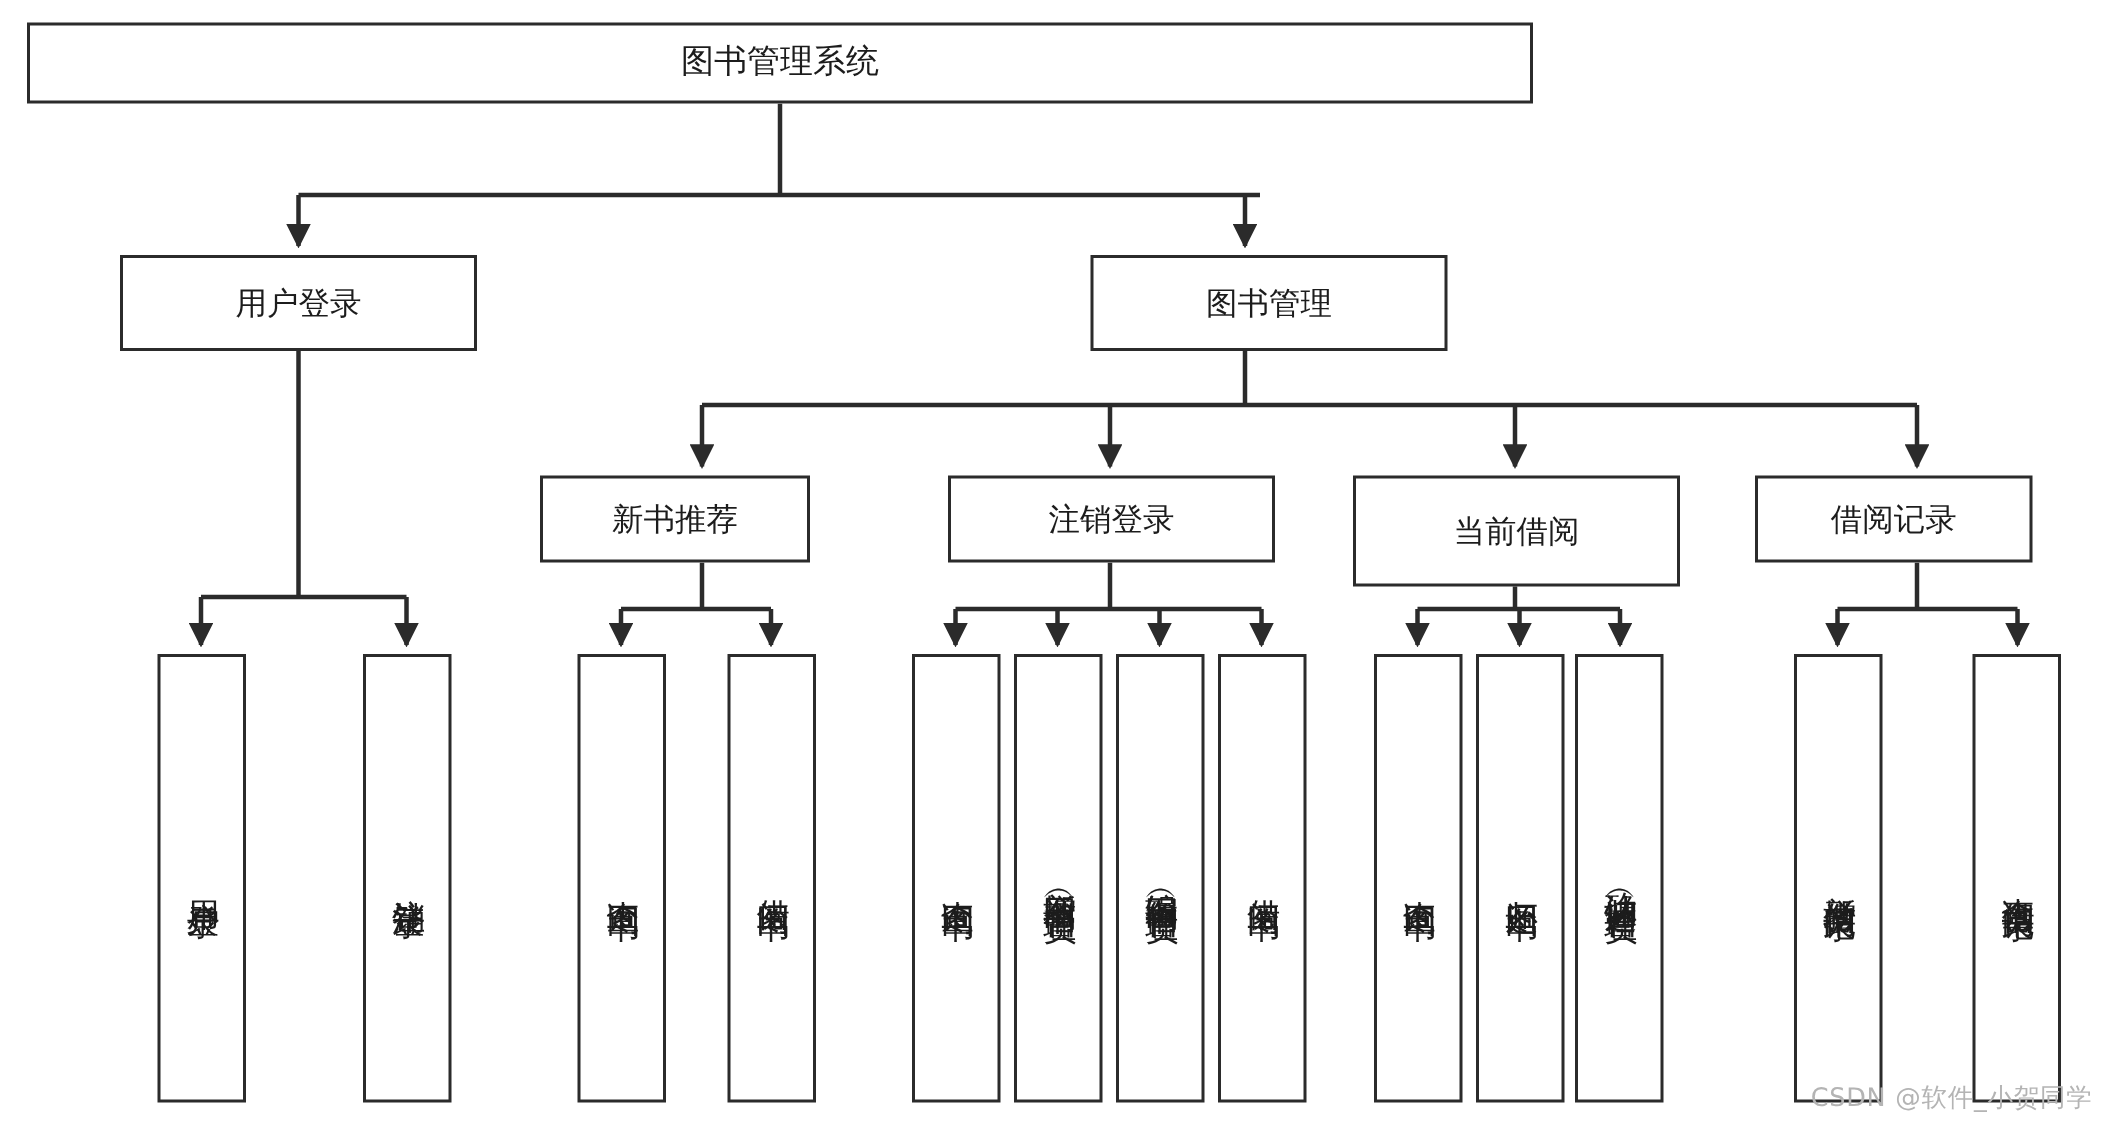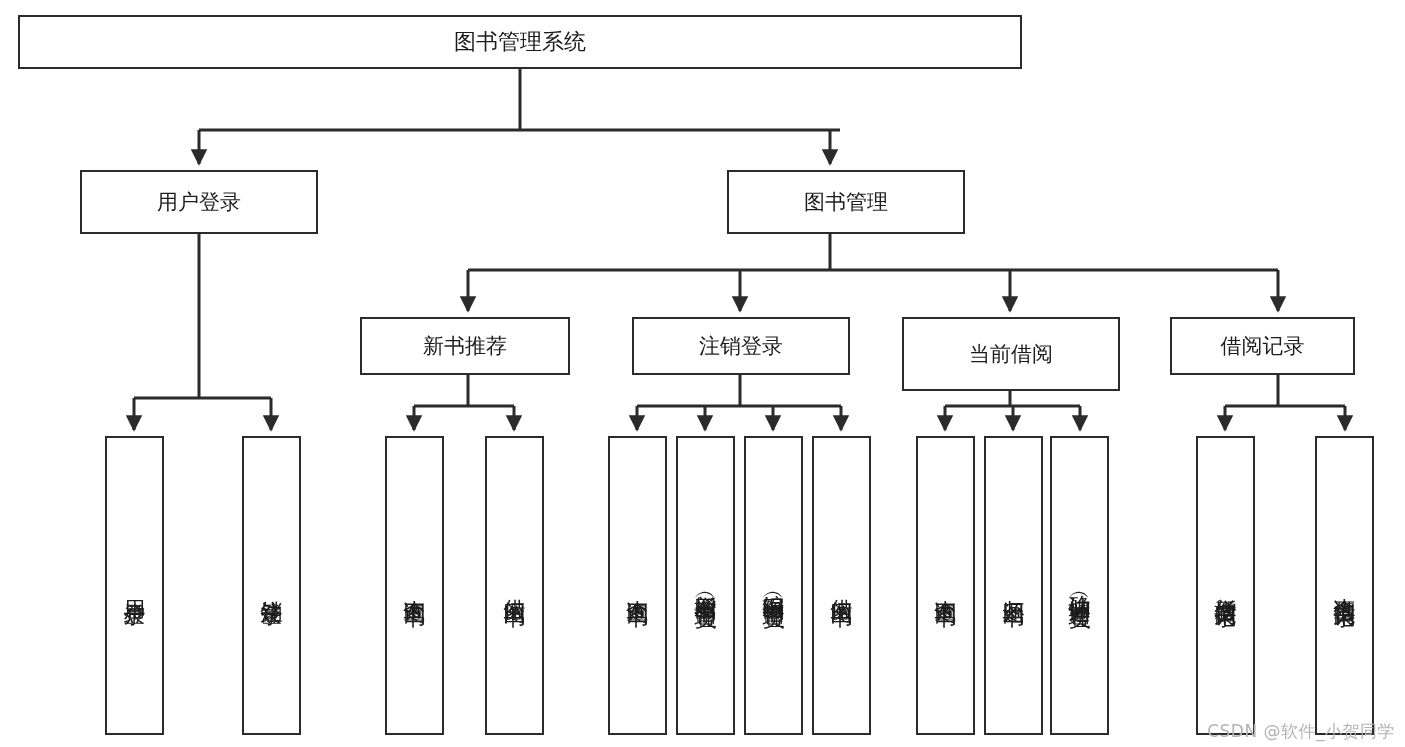--- a/index.html
+++ b/index.html
@@ -141,7 +141,7 @@
     <span class="label">图书管理</span>
   </div>
 
-  <div class="node horiz" style="left:360px; top:317px; width:210px; height:58px;">
+  <div class="node horiz" style="left:360px; top:317px; width:180px; height:58px;">
     <span class="label">新书推荐</span>
   </div>
   <div class="node horiz" style="left:632px; top:317px; width:218px; height:58px;">

